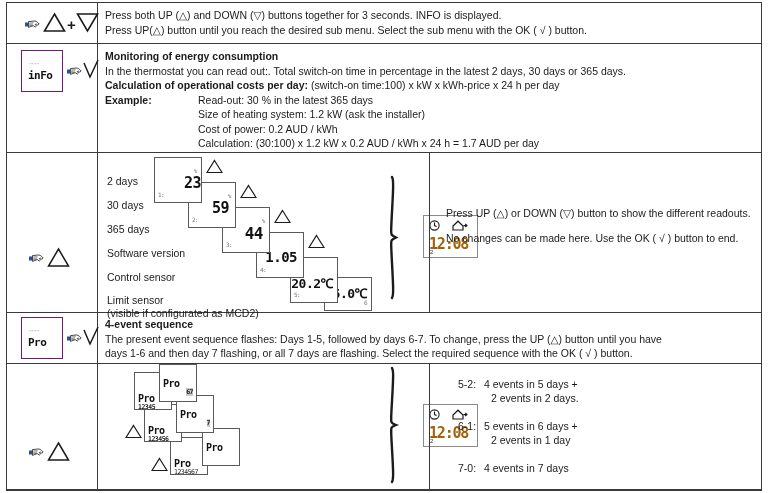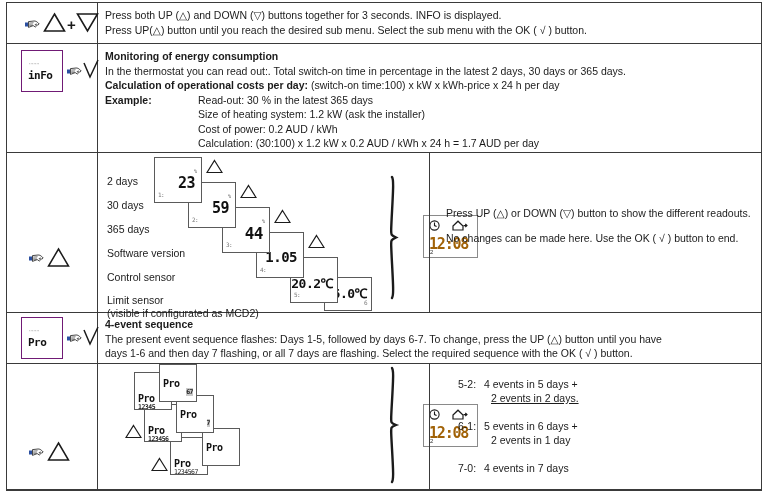--- a/index.html
+++ b/index.html
@@ -226,7 +226,7 @@
         <div class="diag-label" style="left:9px;top:154px;">(visible if configurated as MCD2)</div>
 
         <div class="lcd" style="left:56px;top:4px;width:48px;height:46px;z-index:6;">
-          <span class="lcd-val" style="right:6px;top:16px;font-size:15px;">23</span>
+          <span class="lcd-val" style="right:0;top:16px;font-size:15px;">23</span>
           <span class="lcd-pct" style="right:4px;top:10px;">%</span>
           <span class="lcd-sub" style="left:3px;top:33px;">1:</span>
         </div>

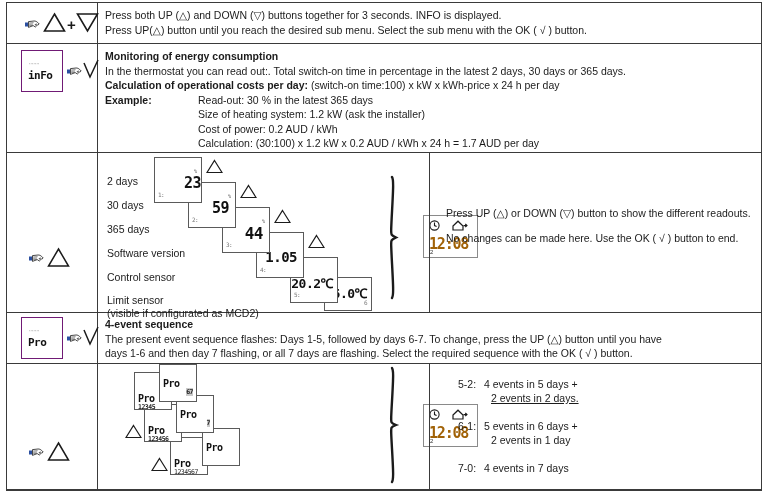--- a/index.html
+++ b/index.html
@@ -391,7 +391,7 @@
         <div style="position:absolute;left:28px;top:13px;">
           <span class="txt" style="position:absolute;left:0;top:0;white-space:nowrap;">5-2:</span>
           <span class="txt" style="position:absolute;left:26px;top:0;white-space:nowrap;">4 events in 5 days +</span>
-          <span class="txt" style="position:absolute;left:33px;top:14px;white-space:nowrap;text-decoration:underline;">2 events in 2 days.</span>
+          <span class="txt" style="position:absolute;left:33px;top:14px;white-space:nowrap;">2 events in 2 days.</span>
         </div>
         <div style="position:absolute;left:28px;top:55px;">
           <span class="txt" style="position:absolute;left:0;top:0;white-space:nowrap;">6-1:</span>

